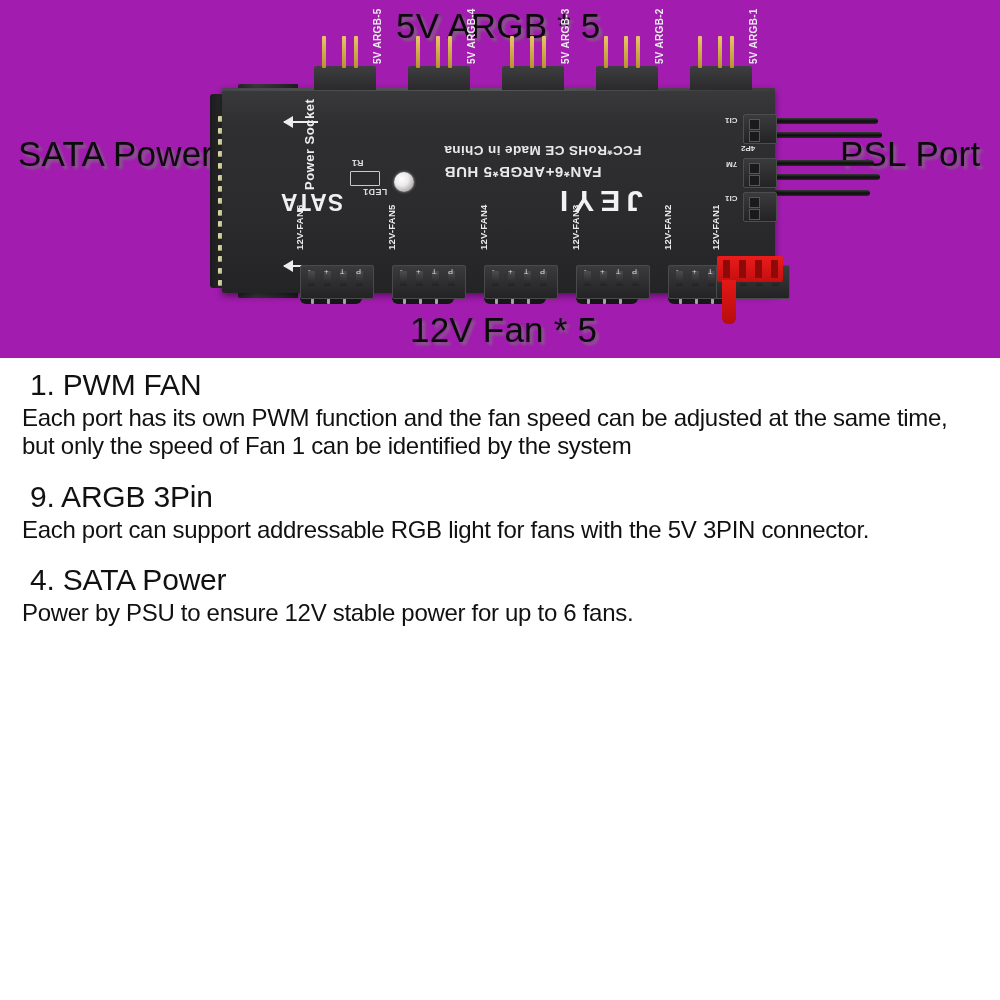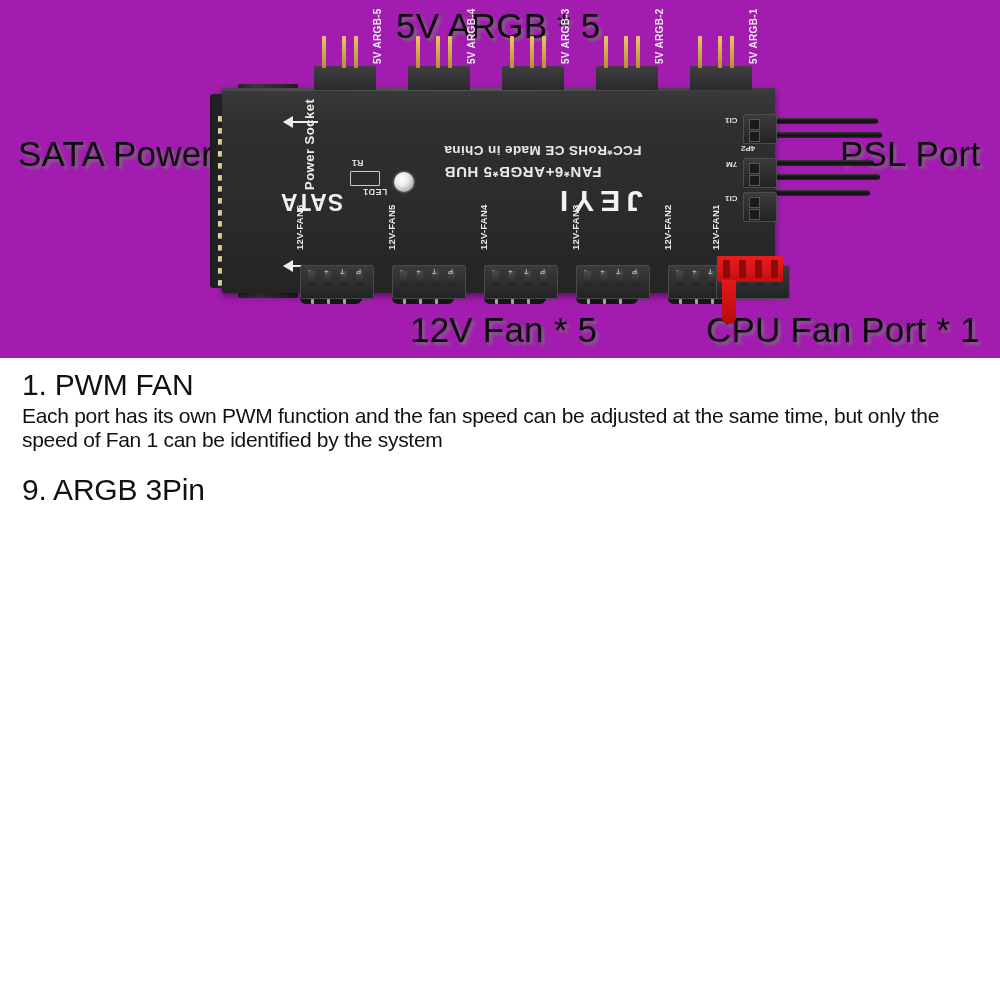--- a/index.html
+++ b/index.html
@@ -241,7 +241,6 @@
   <div class="callout" id="co-sata">SATA Power</div>
   <div class="callout" id="co-psl">PSL Port</div>
   <div class="callout" id="co-fan">12V Fan * 5</div>
-  <div class="callout" id="co-cpu">CPU Fan Port * 1</div>
 
   <div class="psl-cable" style="left:770px;top:118px;width:108px;"></div>
   <div class="psl-cable" style="left:770px;top:132px;width:112px;"></div>

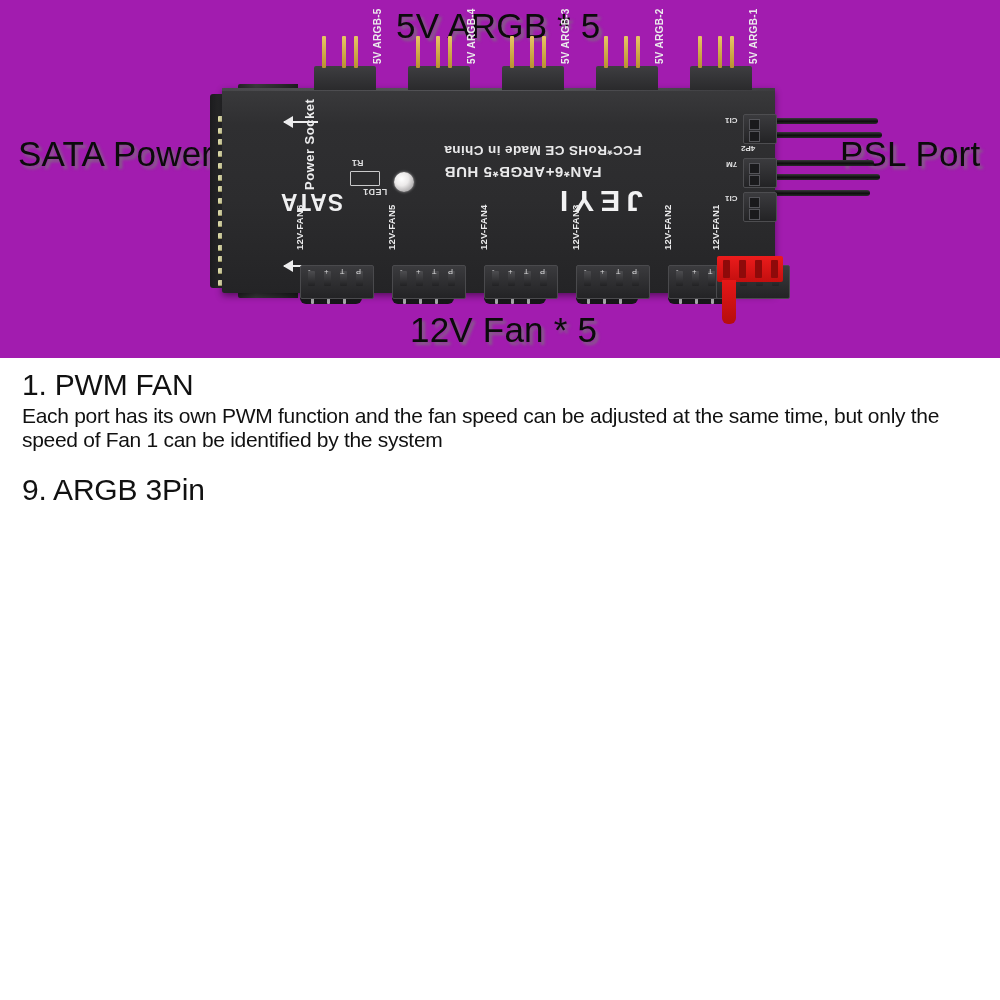--- a/index.html
+++ b/index.html
@@ -220,7 +220,7 @@
   }
   .sec{margin:0 0 20px 0;}
   .sec h3{
-    margin:0 0 2px 0;
+    margin:0 0 2px 8px;
     font-size:30px;font-weight:normal;color:#111111;
     font-family:"Liberation Sans",sans-serif;
     letter-spacing:-.2px;

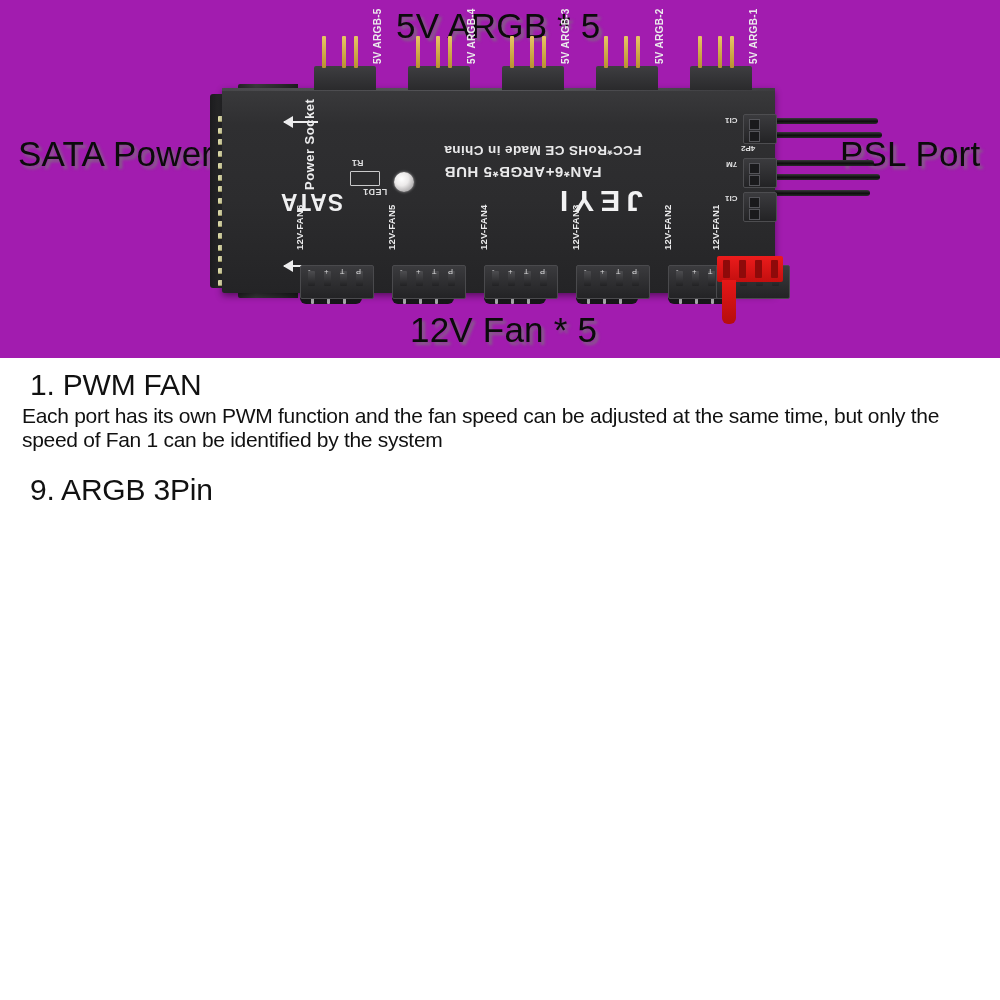--- a/index.html
+++ b/index.html
@@ -227,7 +227,7 @@
   }
   .sec p{
     margin:0;
-    font-size:21px;line-height:1.16;color:#111111;font-weight:normal;
+    font-size:24px;line-height:1.16;color:#111111;font-weight:normal;
     font-family:"Liberation Sans",sans-serif;
     letter-spacing:-.3px;
   }

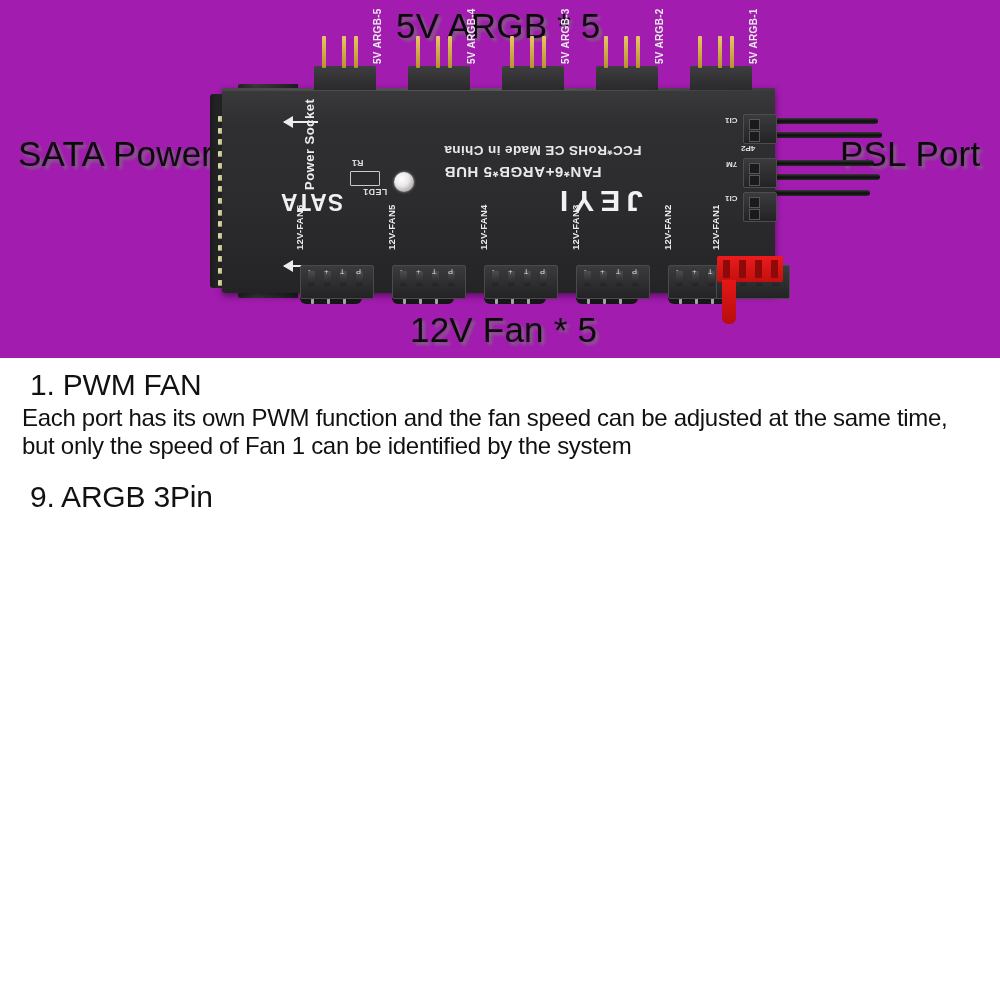--- a/index.html
+++ b/index.html
@@ -471,6 +471,7 @@
 
   <div class="sec">
     <h3>9. ARGB 3Pin</h3>
+    <p>Each port can support addressable RGB light for fans with the 5V 3PIN connector.</p>
   </div>
 
 

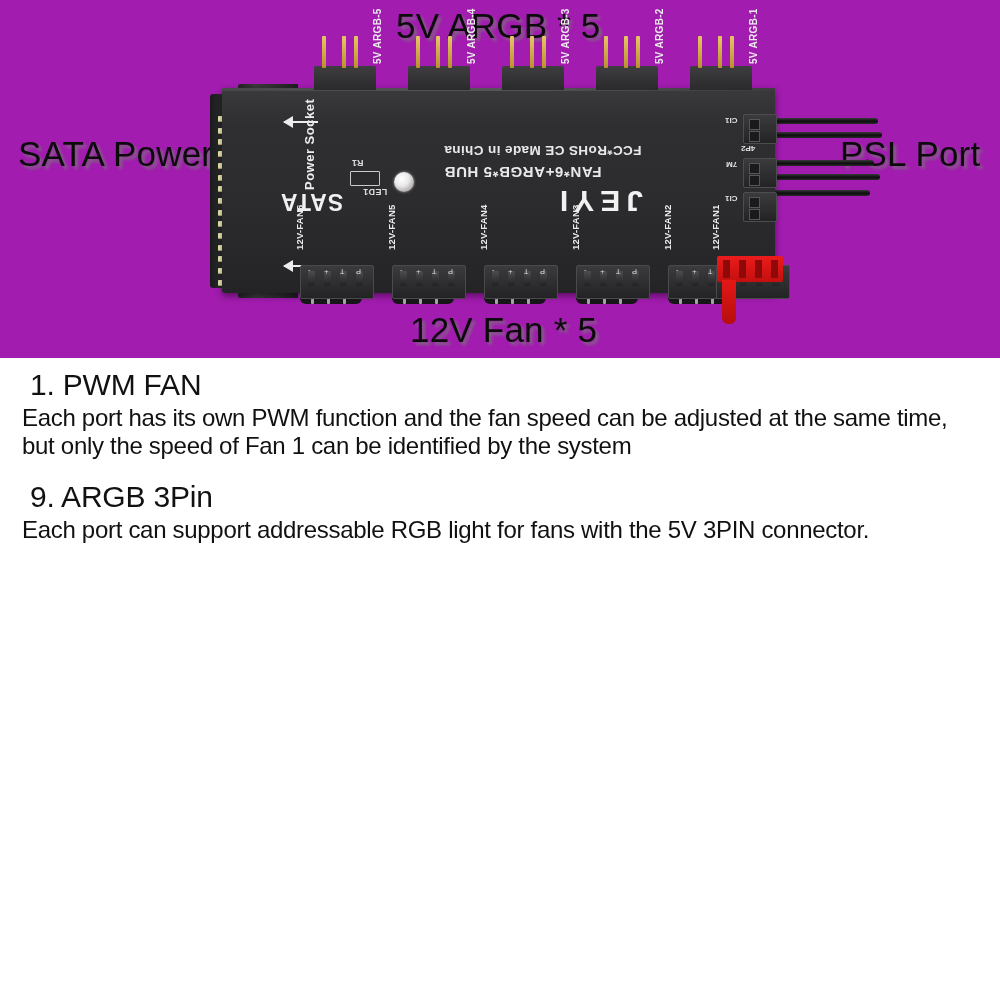--- a/index.html
+++ b/index.html
@@ -475,6 +475,10 @@
   </div>
 
 
+  <div class="sec">
+    <h3>4. SATA Power</h3>
+    <p>Power by PSU to ensure 12V stable power for up to 6 fans.</p>
+  </div>
 
 </div>
 

